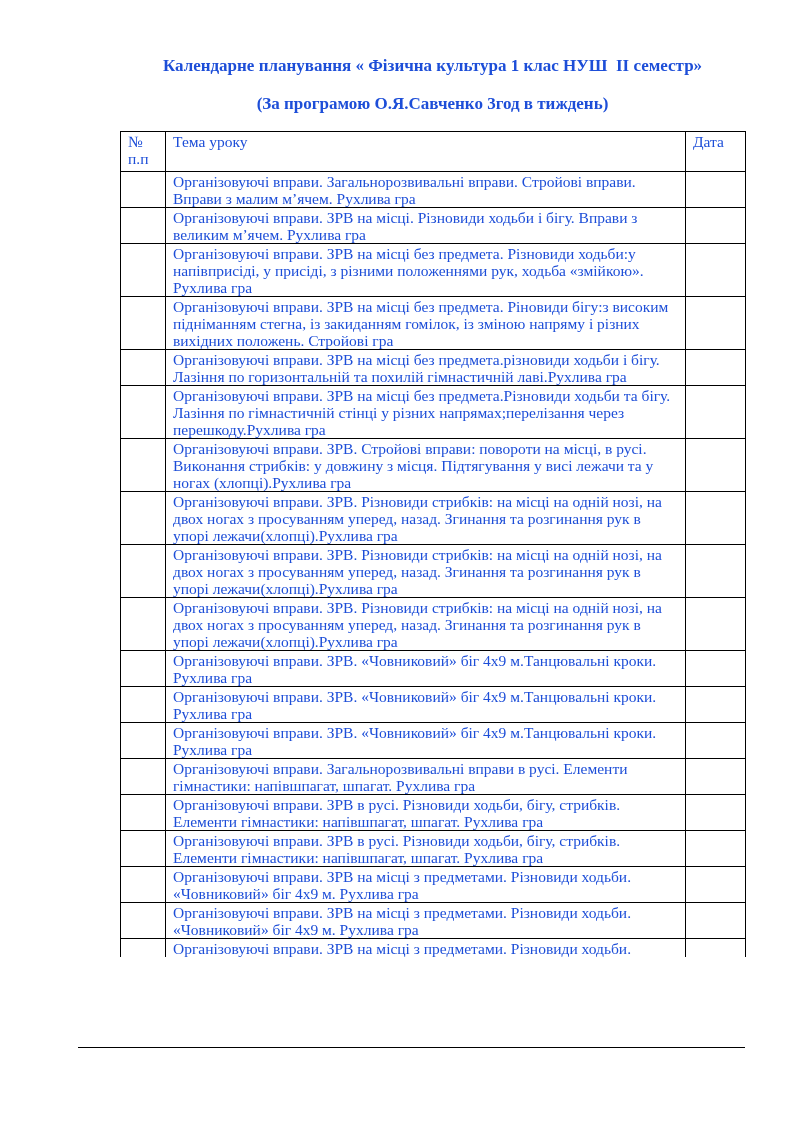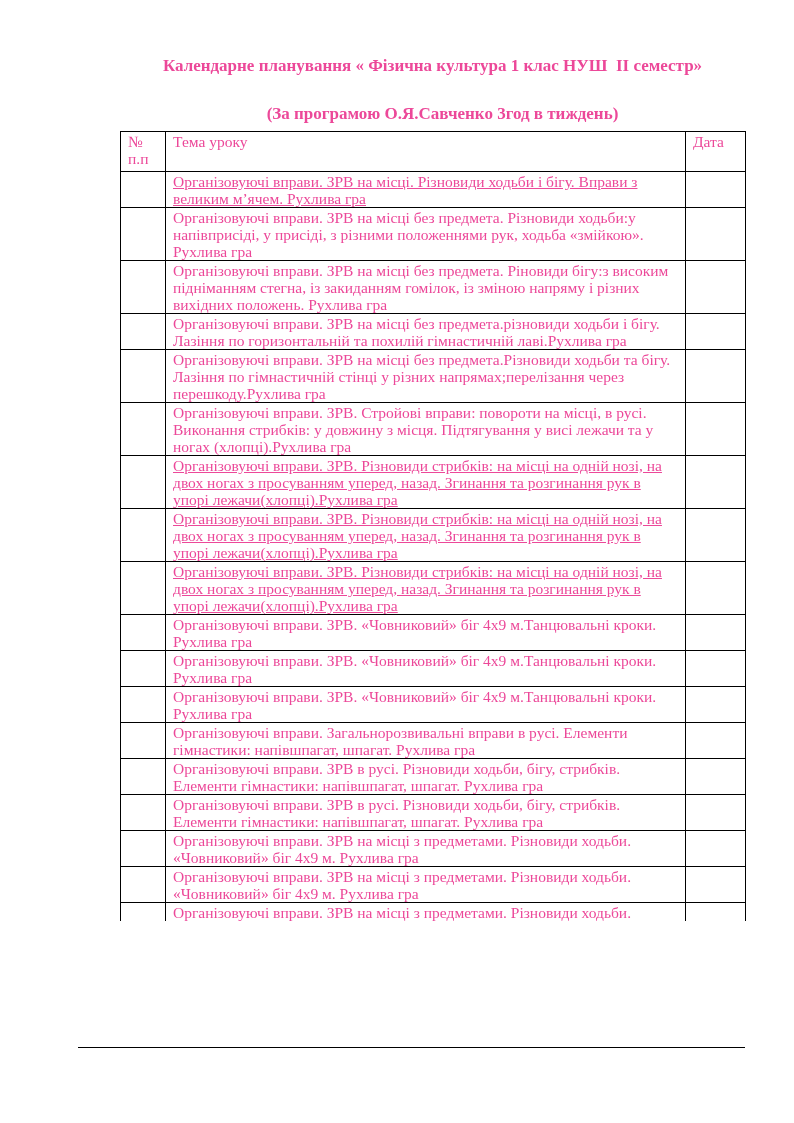--- a/index.html
+++ b/index.html
@@ -13,7 +13,7 @@
     height: 1123px;
     background: #ffffff;
     font-family: "Liberation Serif", "DejaVu Serif", serif;
-    color: #ec4899;
+    color: #1d4ed8;
     overflow: hidden;
   }
   .doc-title {

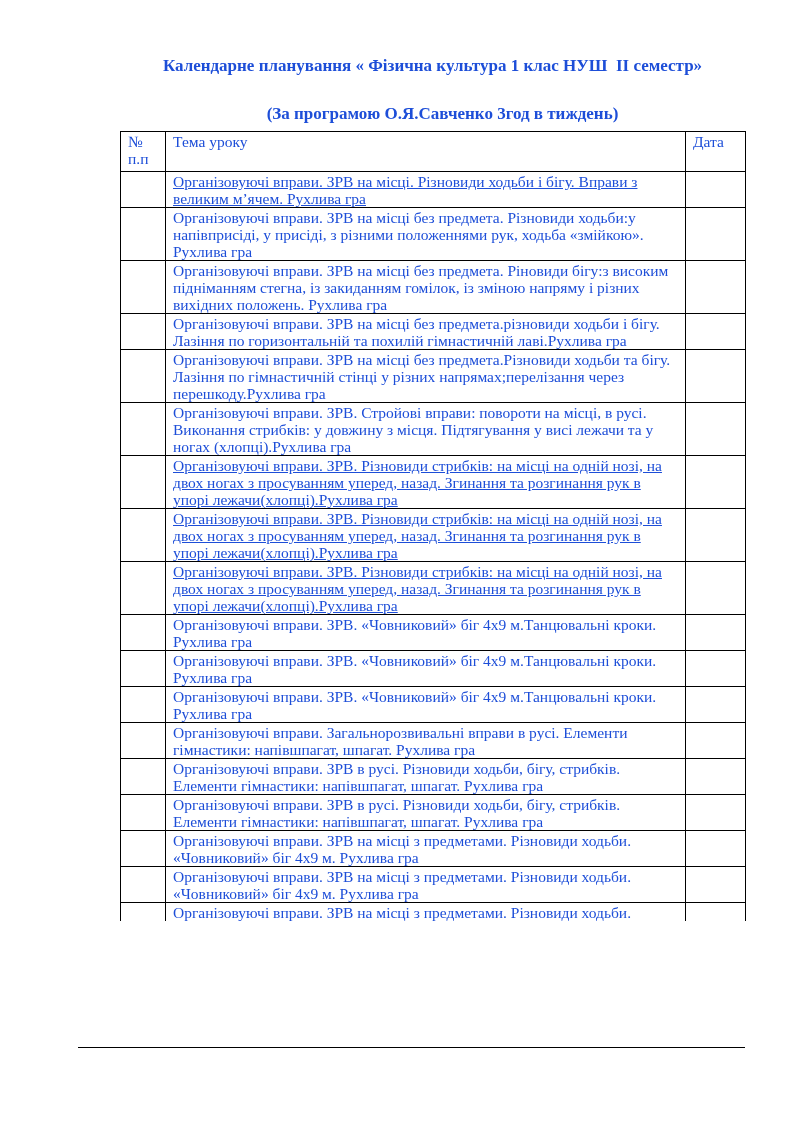--- a/index.html
+++ b/index.html
@@ -33,7 +33,7 @@
     left: 120px;
     top: 94px;
     width: 625px;
-    margin: 10px;
+    margin: 0;
     text-align: center;
     font-size: 17px;
     line-height: 20px;

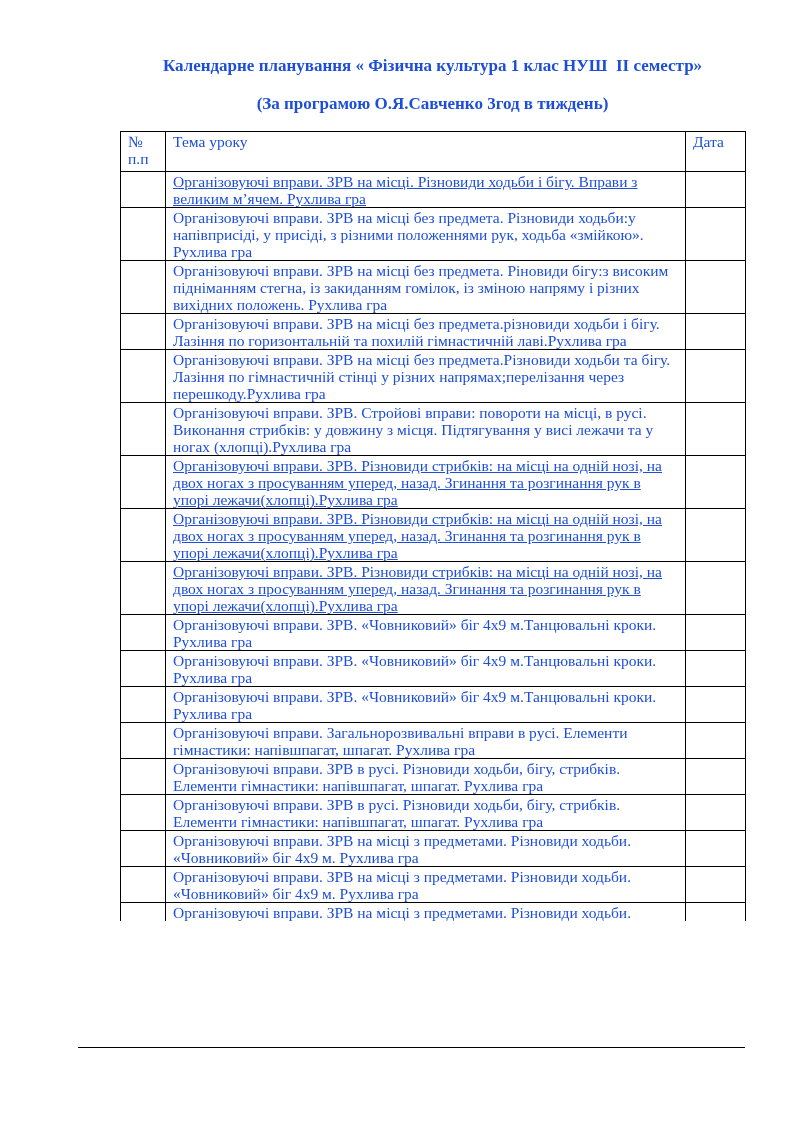--- a/index.html
+++ b/index.html
@@ -117,6 +117,11 @@
       <tbody id="lesson-rows">
           <tr>
     <td></td>
+    <td>Організовуючі вправи. Загальнорозвивальні вправи. Стройові вправи. Вправи з малим м’ячем. Рухлива гра</td>
+    <td></td>
+  </tr>
+          <tr>
+    <td></td>
     <td class="justify">Організовуючі вправи. ЗРВ на місці. Різновиди ходьби і бігу. Вправи з великим м’ячем. Рухлива гра</td>
     <td></td>
   </tr>

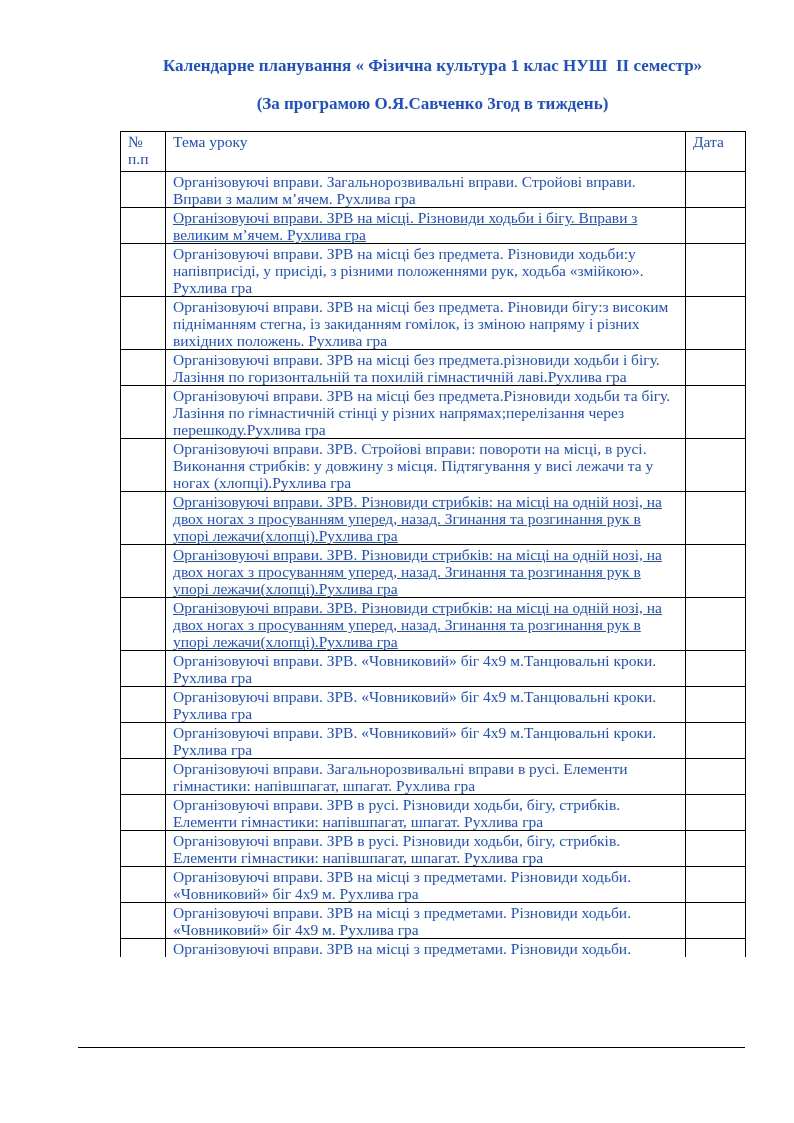--- a/index.html
+++ b/index.html
@@ -79,7 +79,6 @@
   }
   td.justify {
     text-align: justify;
-    text-decoration: underline;
   }
   .cut-line {
     position: absolute;

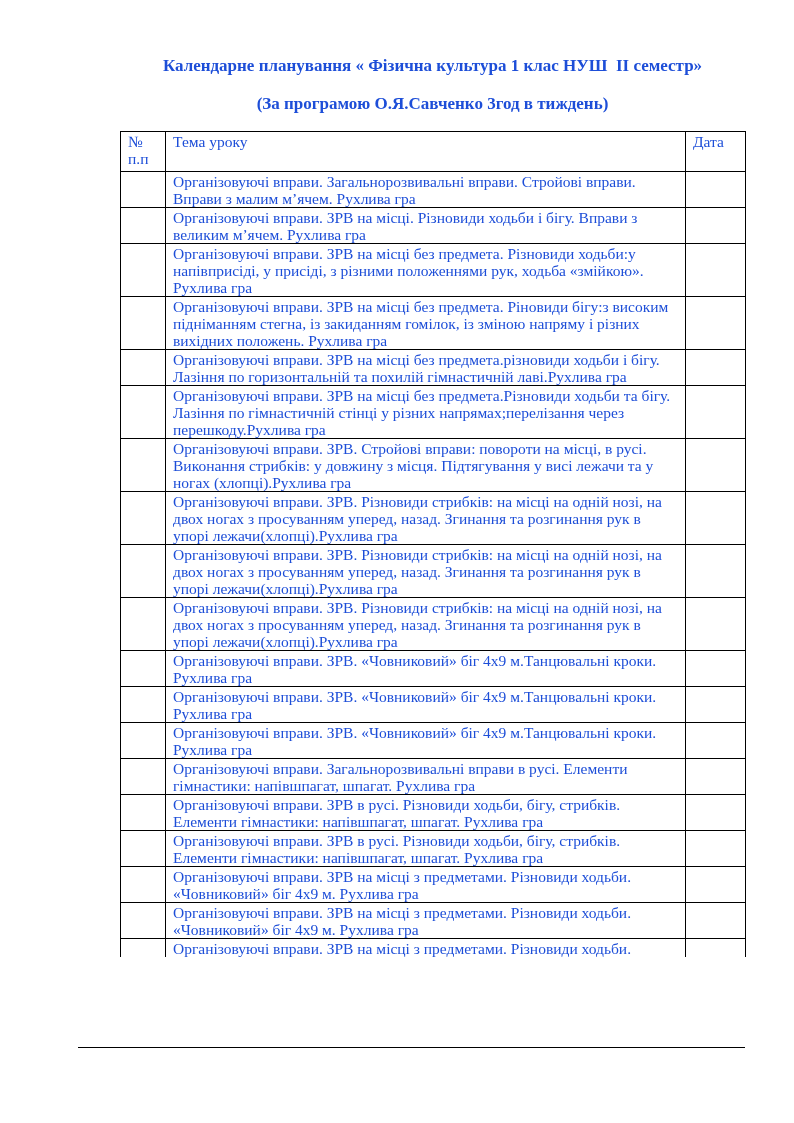--- a/index.html
+++ b/index.html
@@ -131,7 +131,7 @@
   </tr>
           <tr>
     <td></td>
-    <td>Організовуючі вправи. ЗРВ на місці без предмета. Ріновиди бігу:з високим підніманням стегна, із закиданням гомілок, із зміною напряму і різних вихідних положень. Рухлива гра</td>
+    <td>Організовуючі вправи. ЗРВ на місці без предмета. Ріновиди бігу:з високим підніманням стегна, із закиданням гомілок, із зміною напряму і різних вихідних положень. Стройові гра</td>
     <td></td>
   </tr>
           <tr>

